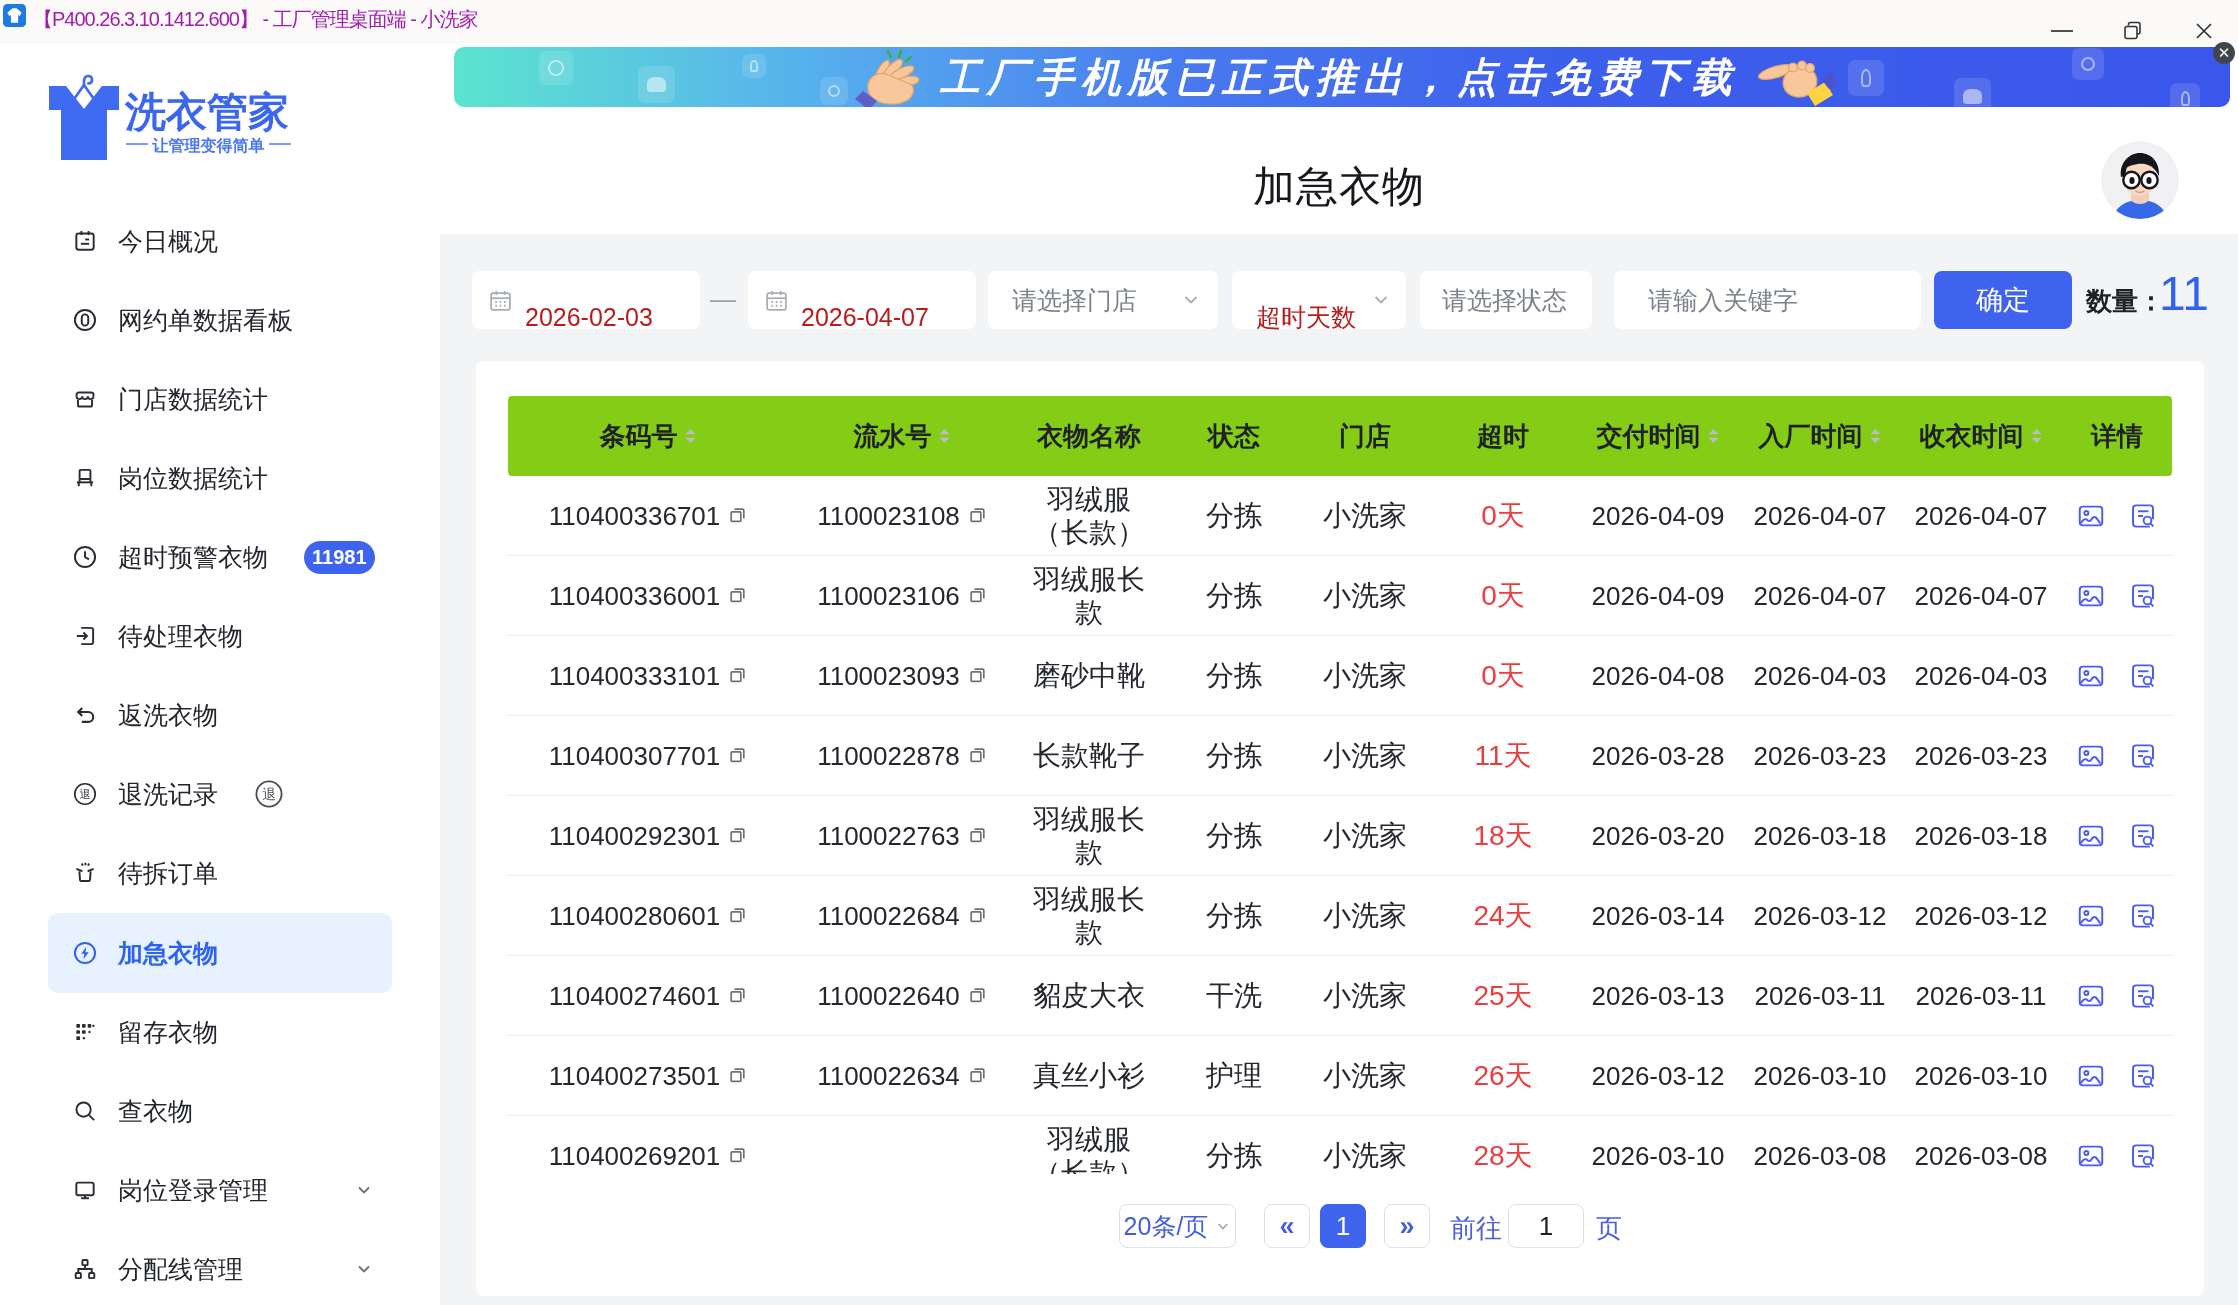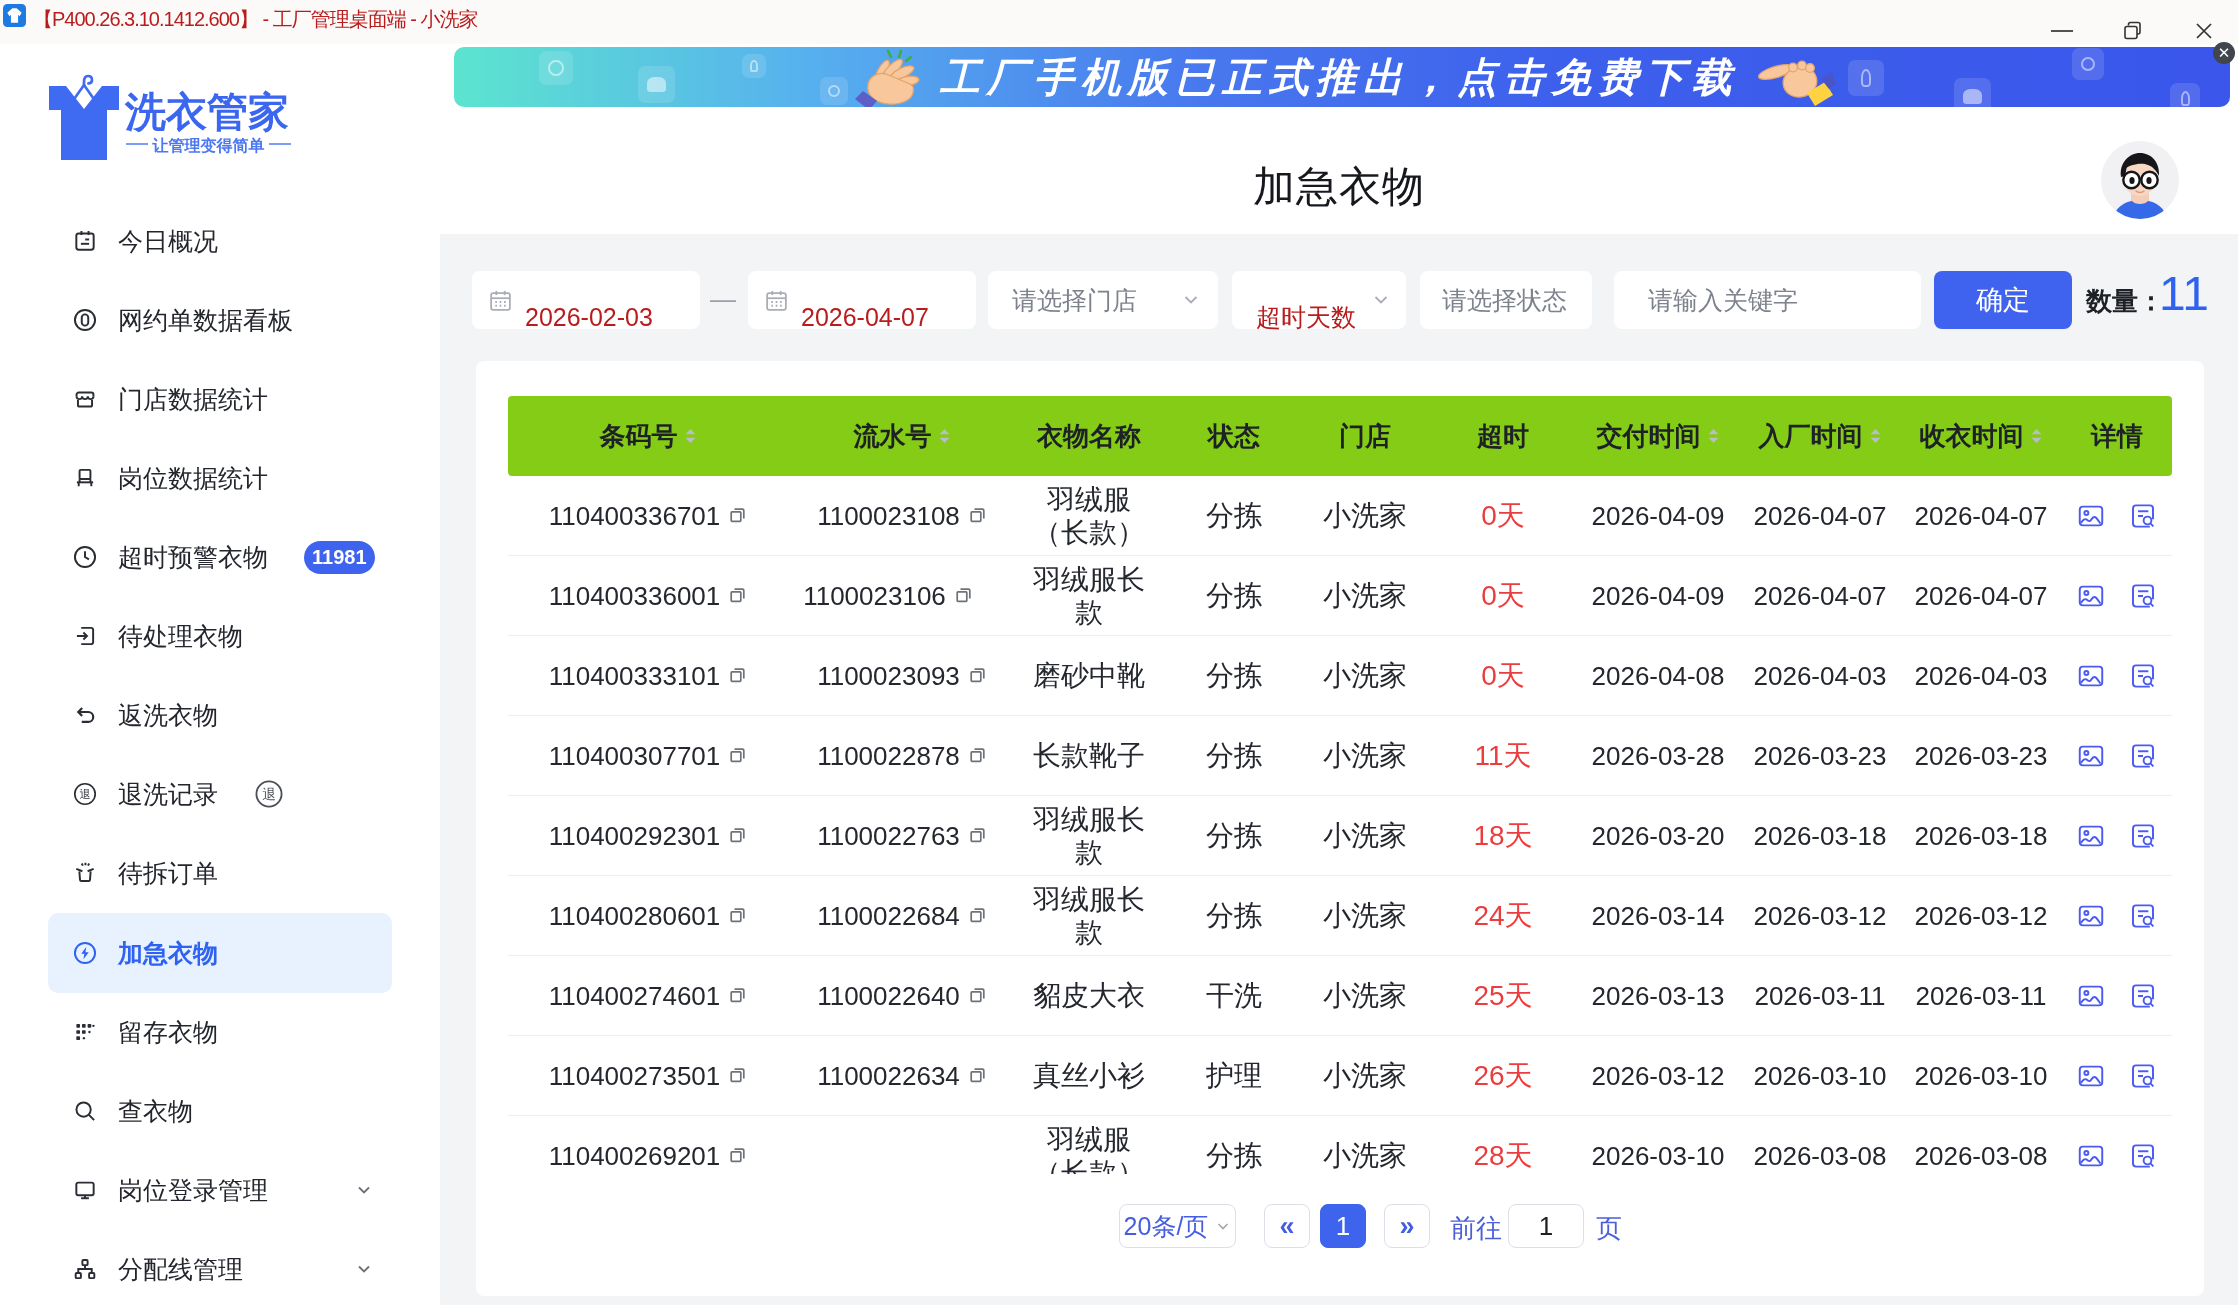--- a/index.html
+++ b/index.html
@@ -8,7 +8,7 @@
 .abs { position:absolute; }
 
 #titlebar { left:0; top:0; width:2238px; height:44px; background:#fbfaf9; }
-#apptitle { left:33px; top:0; height:38px; line-height:38px; font-size:20px; color:#b91c1c; letter-spacing:-1px; }
+#apptitle { left:33px; top:0; height:38px; line-height:38px; font-size:20px; color:#a21caf; letter-spacing:-1px; }
 
 #sidebar { left:0; top:44px; width:440px; height:1261px; background:#fff; }
 .mi { position:absolute; left:48px; width:344px; height:80px; display:flex; align-items:center; }

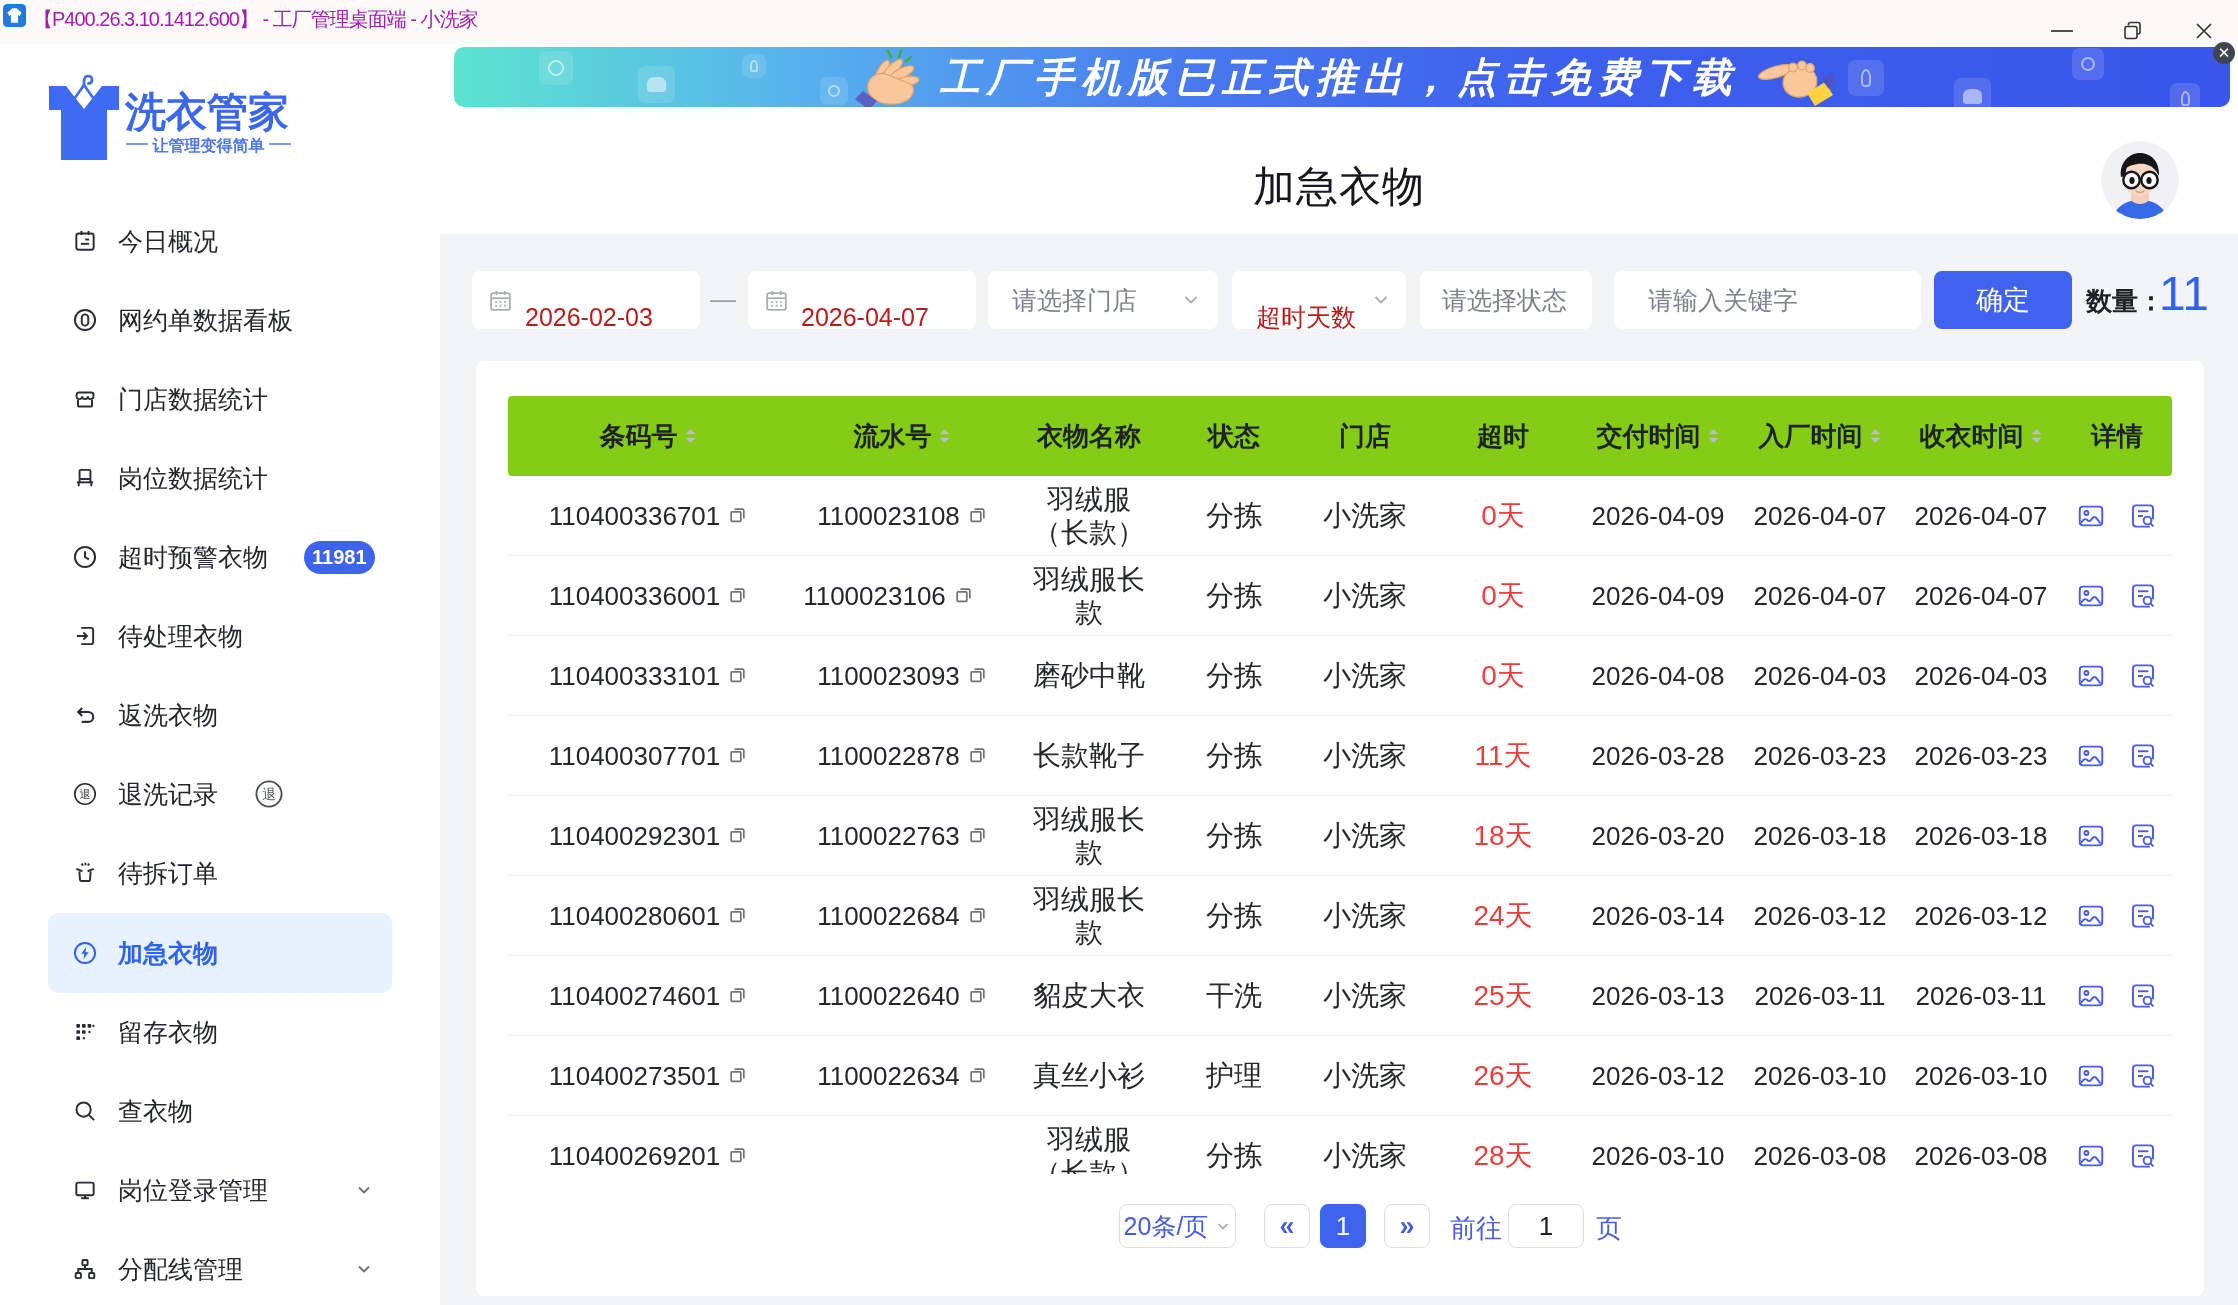--- a/index.html
+++ b/index.html
@@ -459,7 +459,7 @@
           <path d="M5.5 3.2 H13.6 A1.2 1.2 0 0 1 14.8 4.4 V12.5" fill="none" stroke="#6d7178" stroke-width="1.7"></path>
           <rect x="2.2" y="5.8" width="9.6" height="9.6" rx="0.8" fill="#fff" stroke="#6d7178" stroke-width="1.7"></rect>
         </svg></div>
-<div class="td num" style="left:255px;width:250px;text-align:right;">1100023106<svg width="18" height="18" viewBox="0 0 18 18" style="margin-left:9px;margin-top:-3px;">
+<div class="td num" style="left:269px;width:250px;text-align:right;">1100023106<svg width="18" height="18" viewBox="0 0 18 18" style="margin-left:9px;margin-top:-3px;">
           <path d="M5.5 3.2 H13.6 A1.2 1.2 0 0 1 14.8 4.4 V12.5" fill="none" stroke="#6d7178" stroke-width="1.7"></path>
           <rect x="2.2" y="5.8" width="9.6" height="9.6" rx="0.8" fill="#fff" stroke="#6d7178" stroke-width="1.7"></rect>
         </svg></div>

